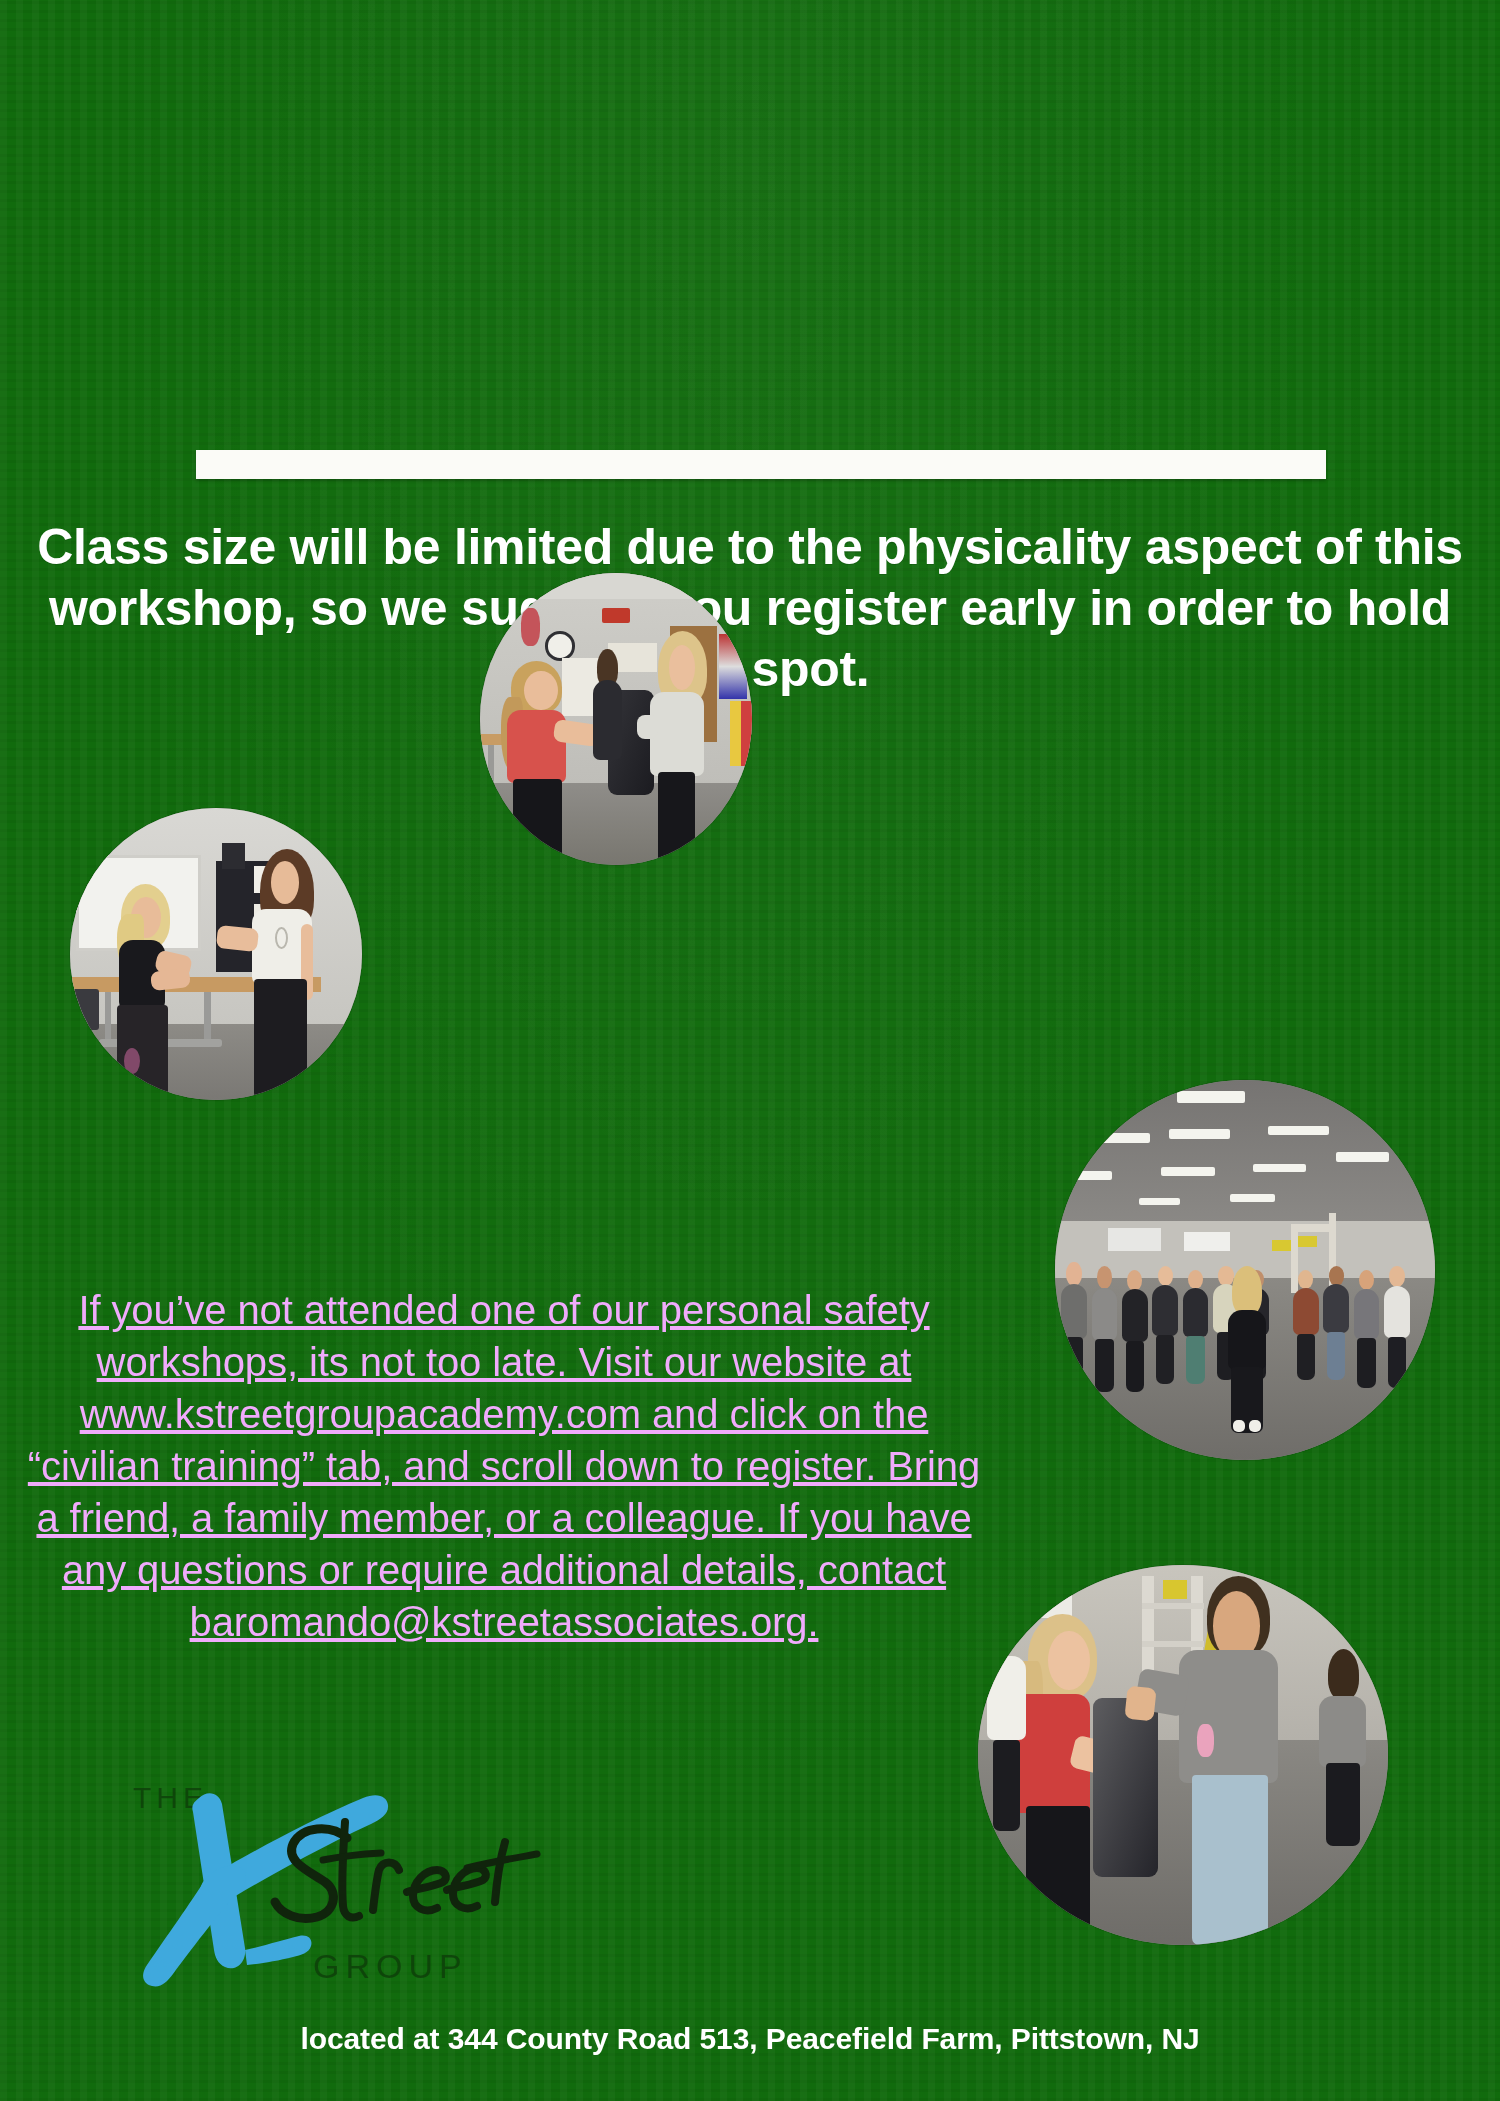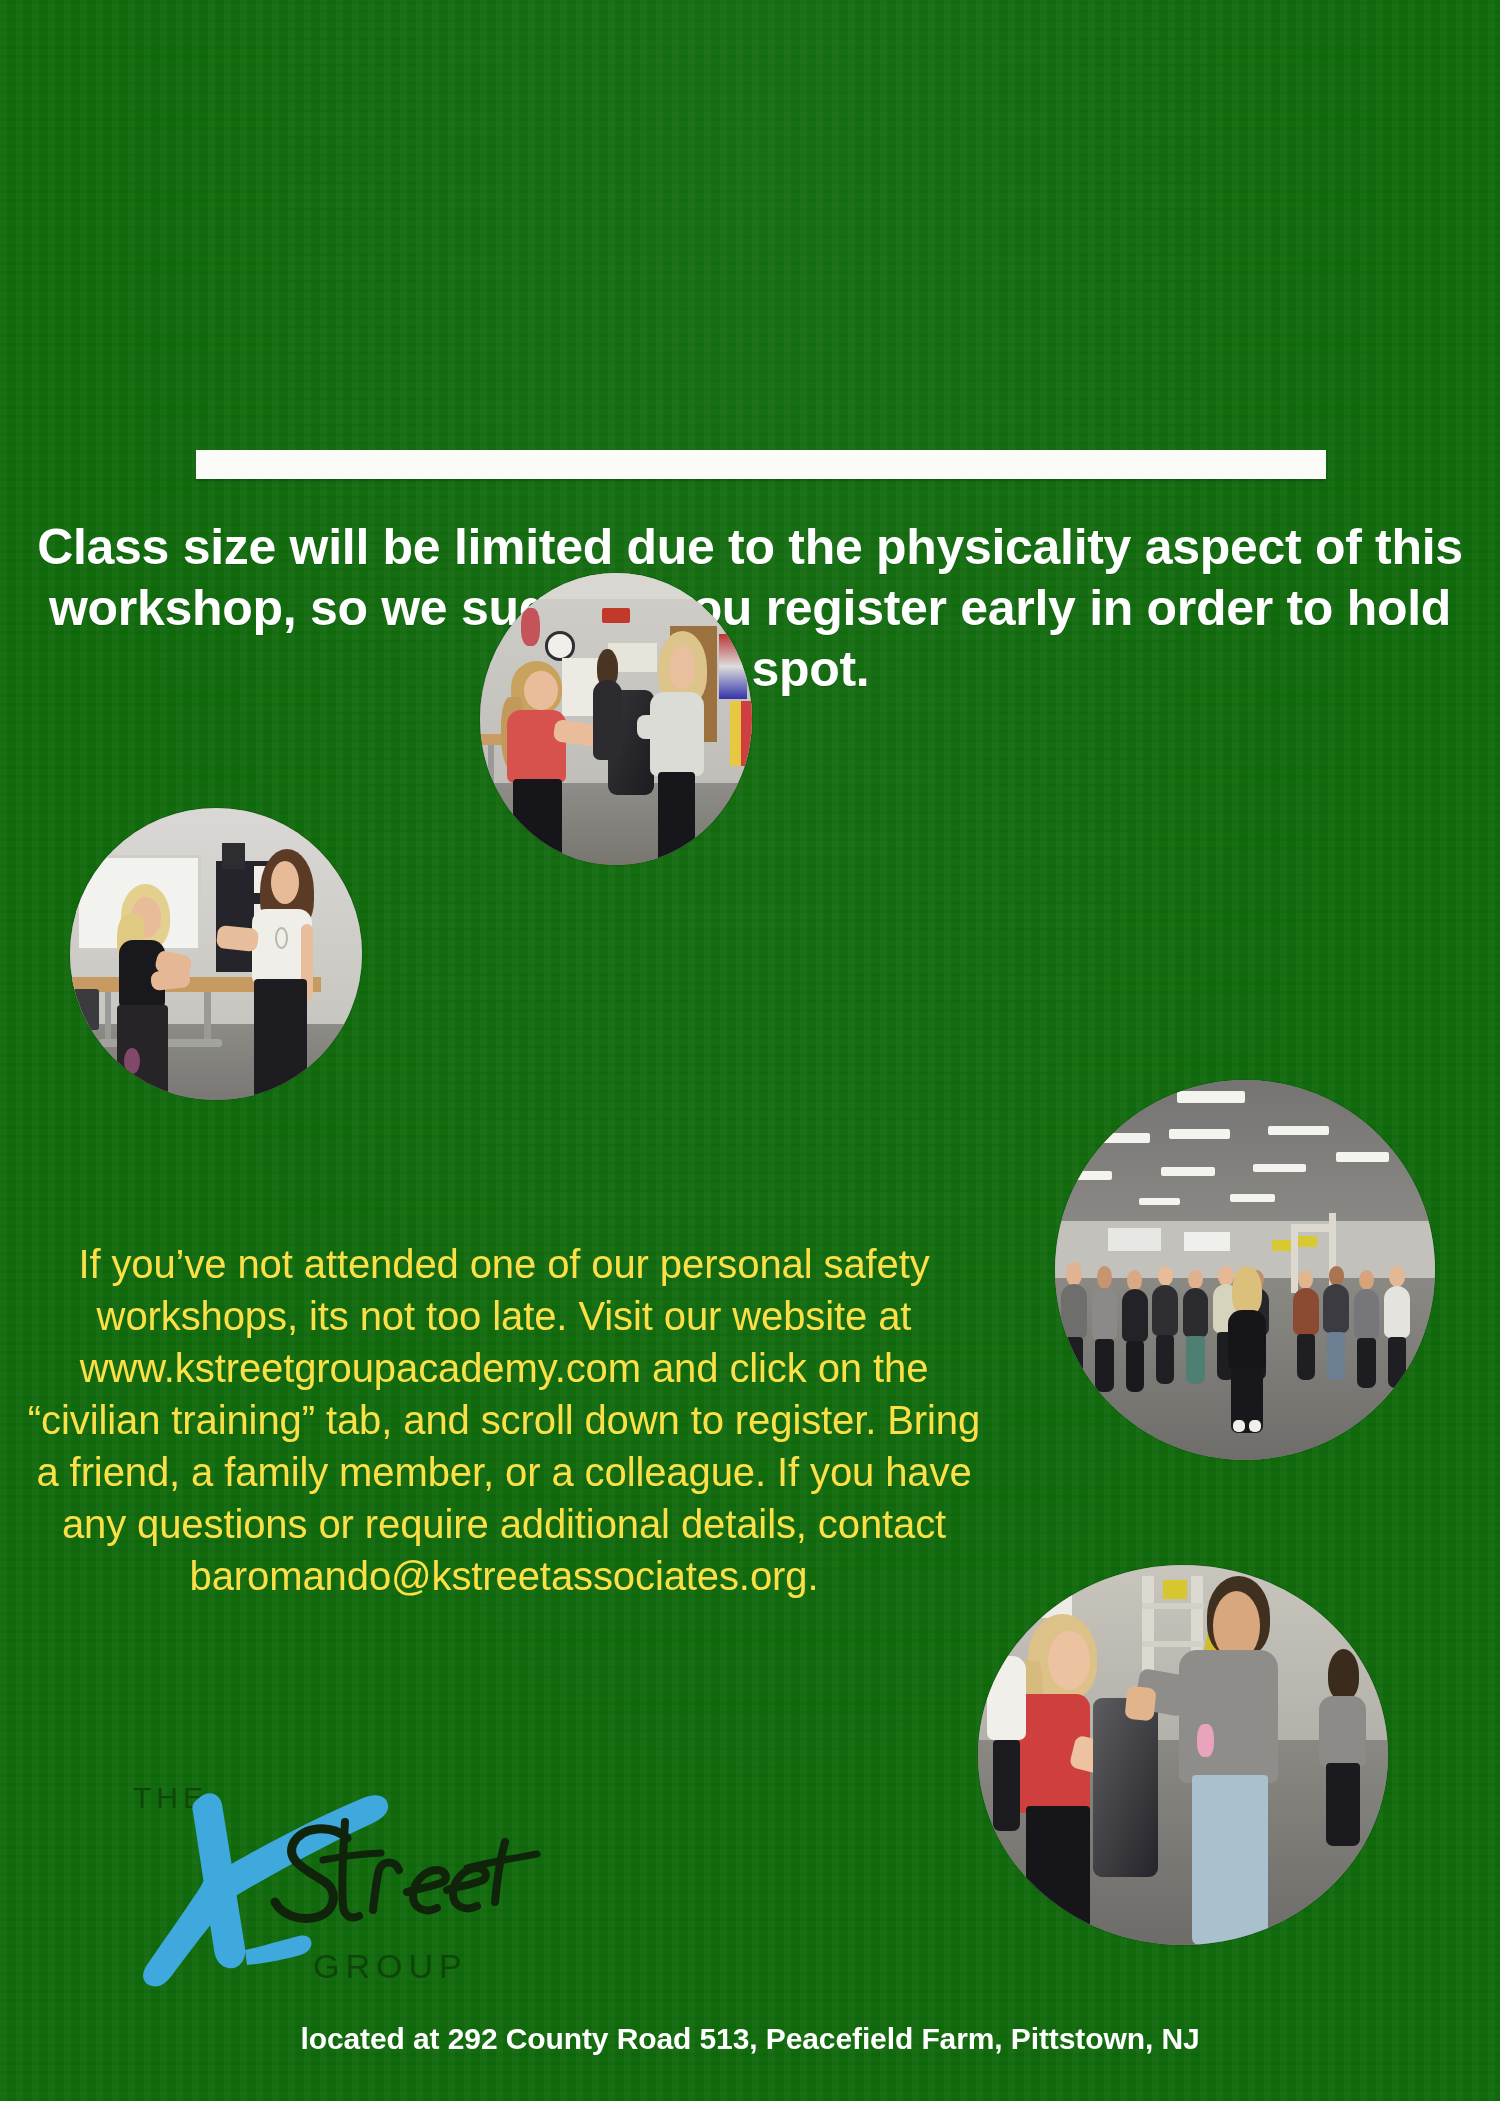--- a/index.html
+++ b/index.html
@@ -72,14 +72,15 @@
   
   #body-copy {
     position:absolute;
-    left:24px; top:1238px; width:960px;
+    left:24px; top:1284px; width:960px;
     text-align:center;
-    color:#fde047;
+    color:#f0abfc;
     font-family:"Liberation Sans", sans-serif;
     font-weight:300;
     font-size:40px;
     line-height:1.30;
     letter-spacing:-0.1px;
+    text-decoration:underline;
   }
 
   

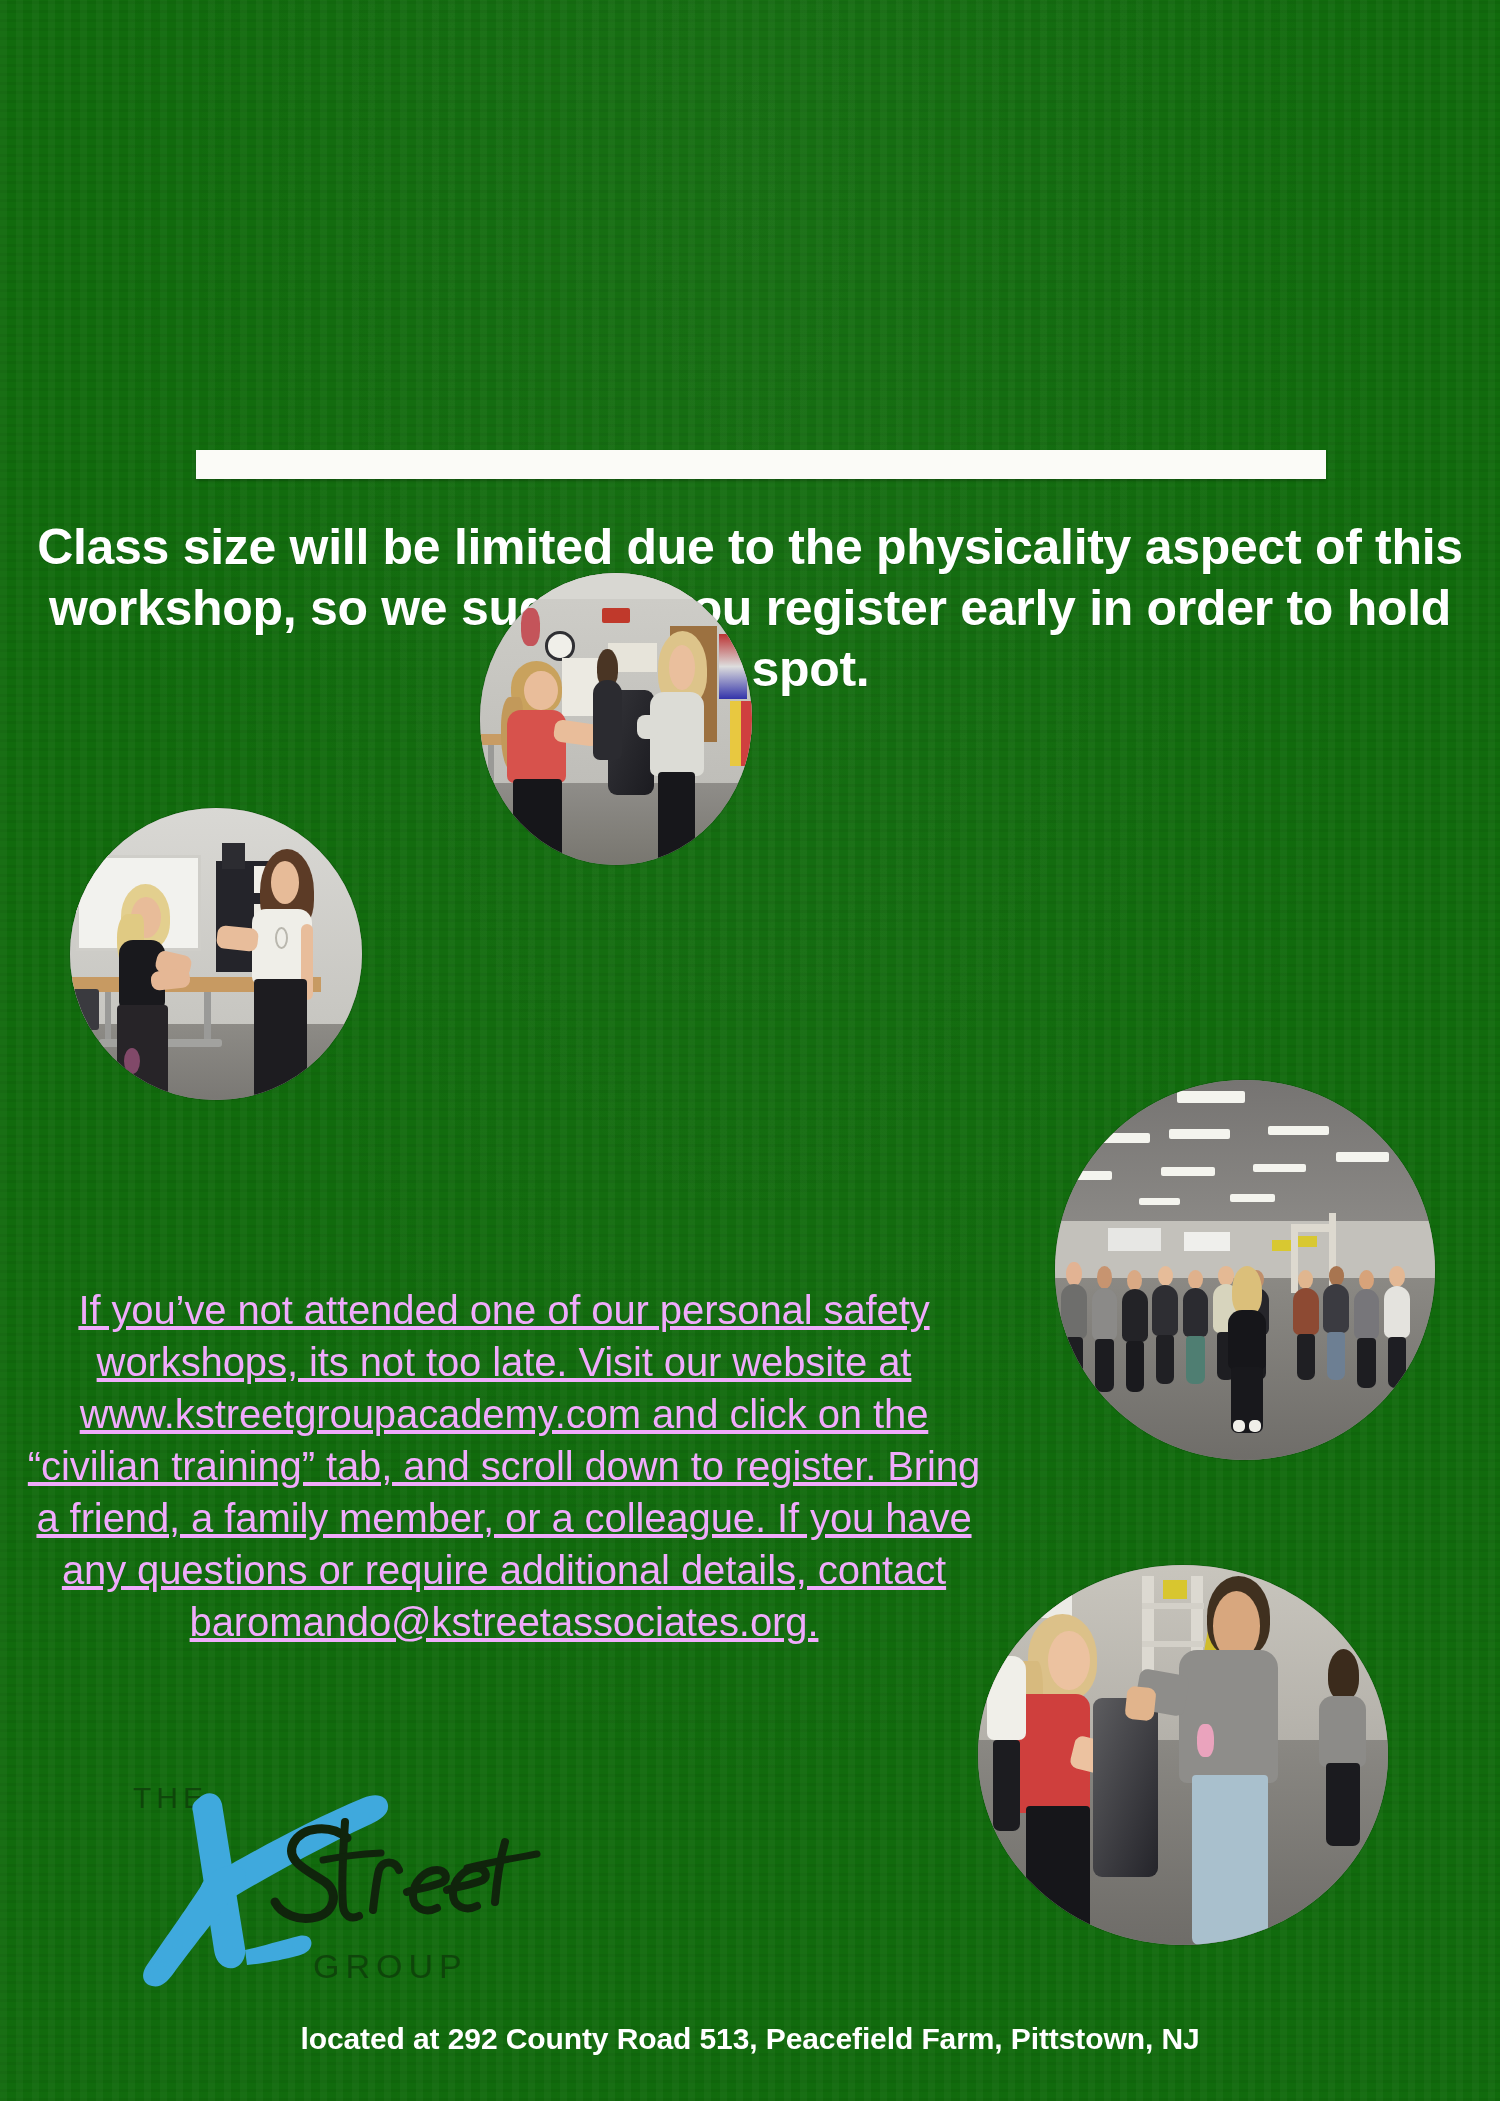--- a/index.html
+++ b/index.html
@@ -439,7 +439,7 @@
     <span class="vh" data-bind="logo.group">GROUP</span>
   </div>
 
-  <div id="footer" data-bind="footer.text">located at 292 County Road 513, Peacefield Farm, Pittstown, NJ</div>
+  <div id="footer" data-bind="footer.text">located at 344 County Road 513, Peacefield Farm, Pittstown, NJ</div>
 
 </div>
 

